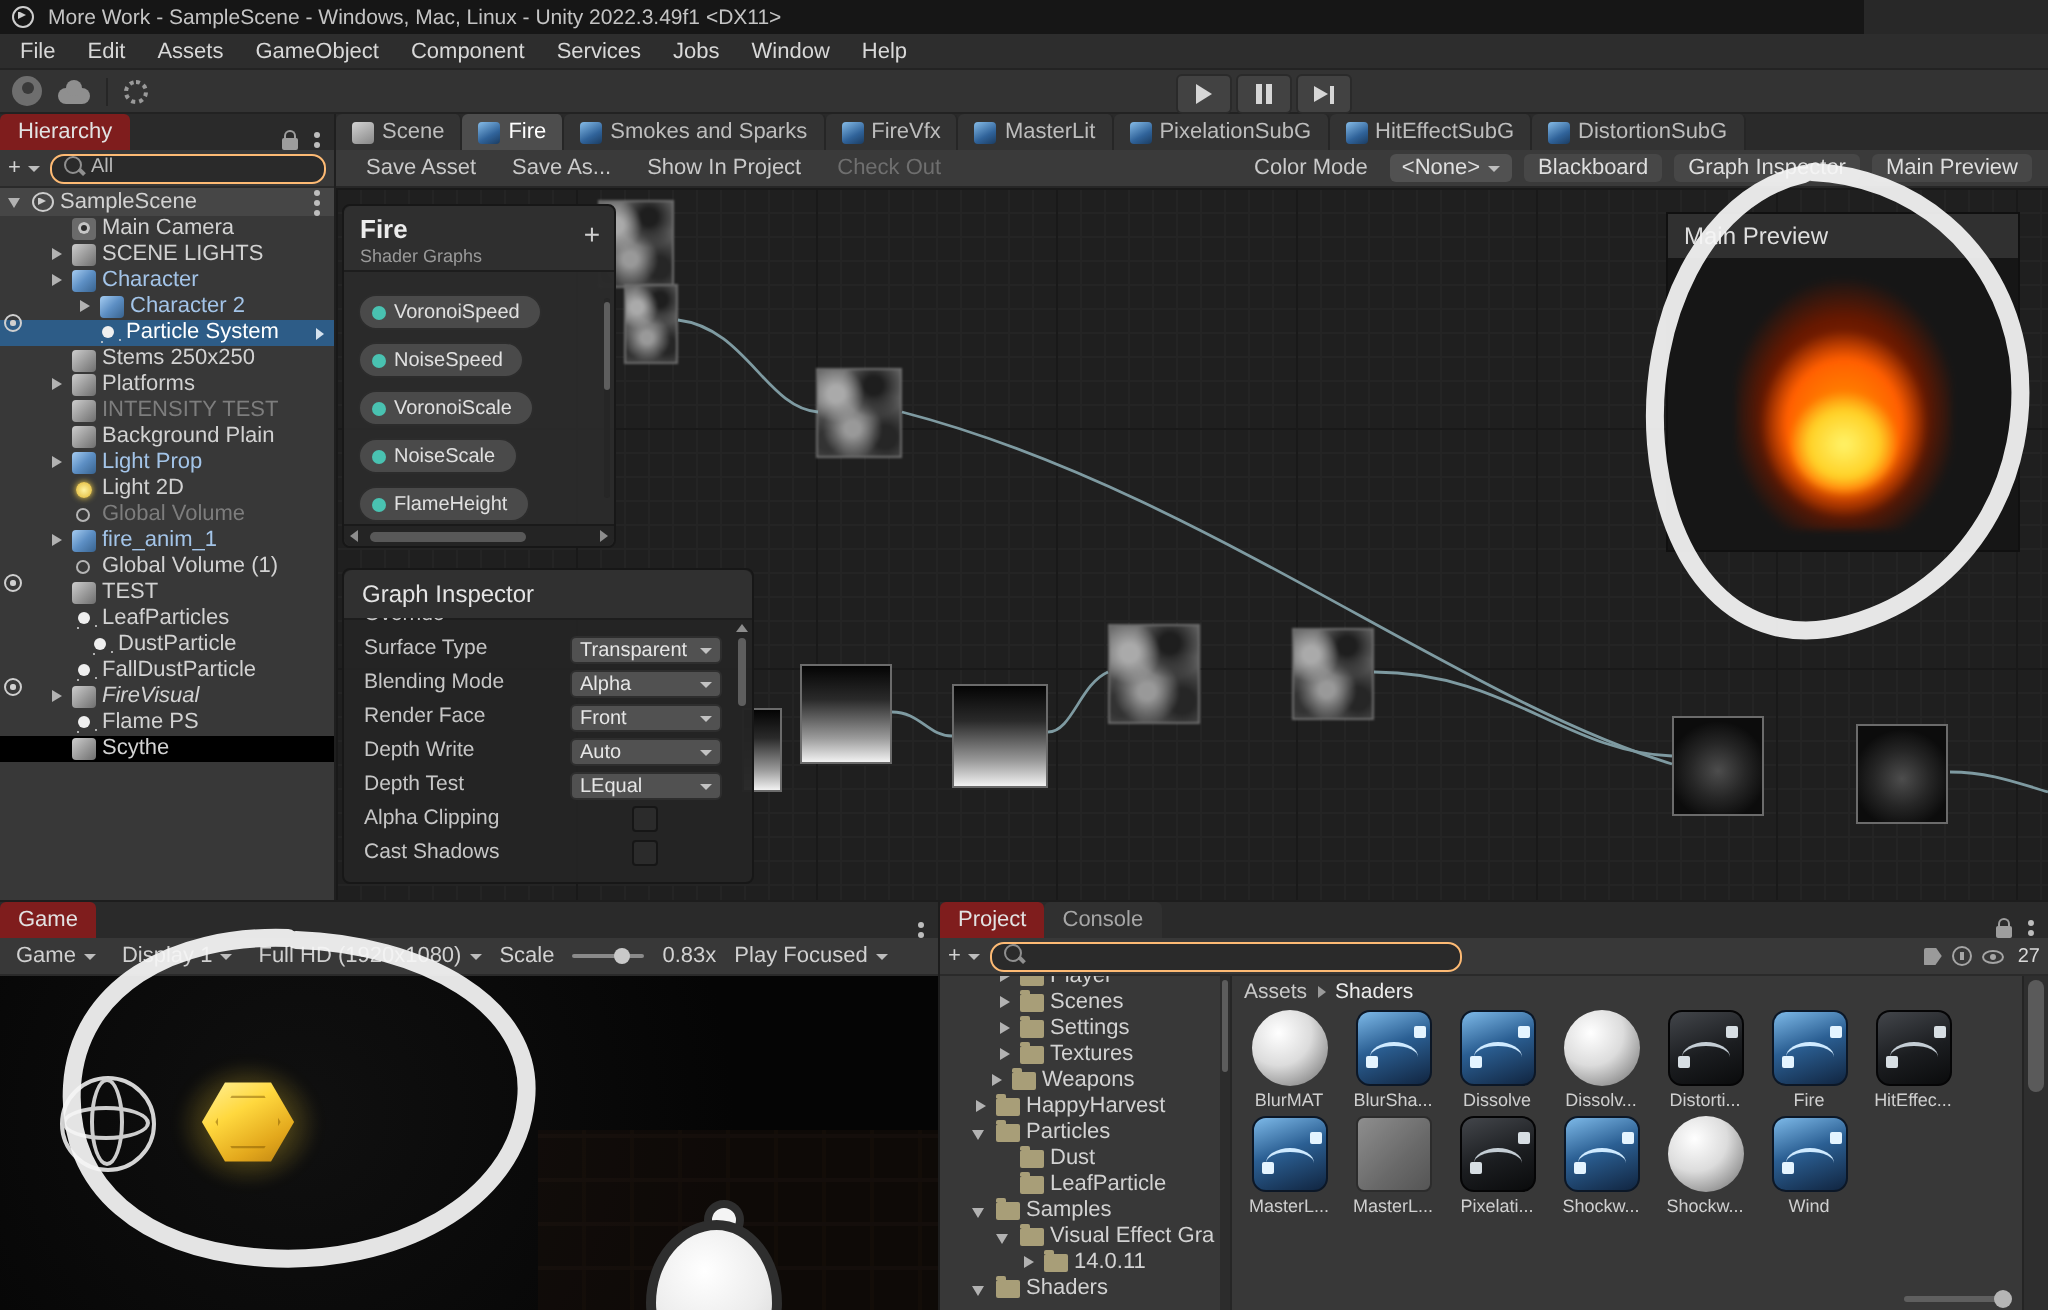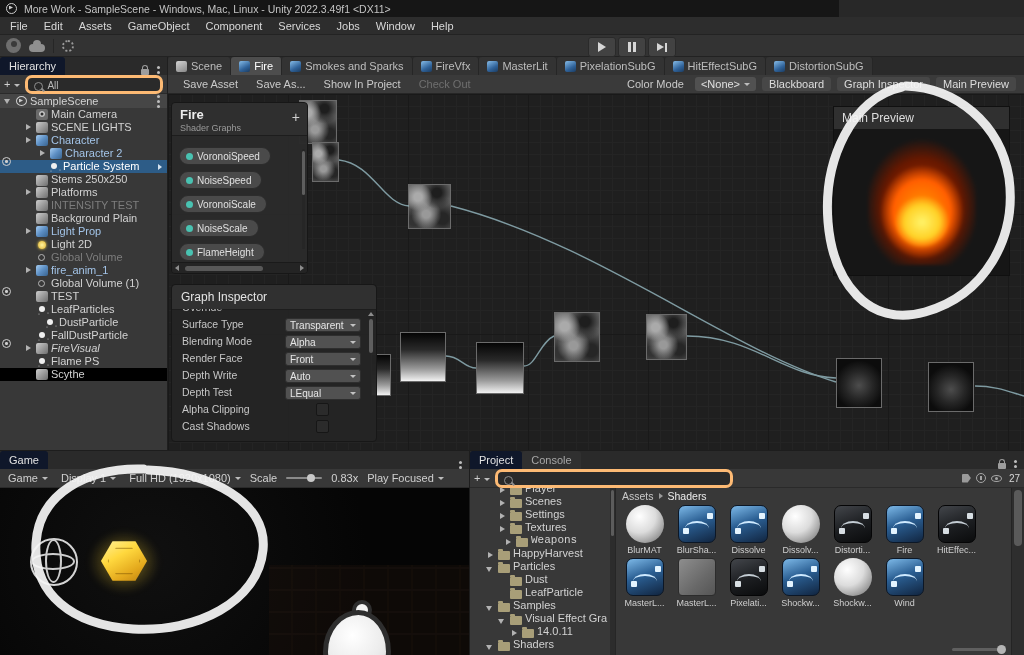--- a/index.html
+++ b/index.html
@@ -6,7 +6,7 @@
   body{position:relative;width:1024px;height:655px;overflow:hidden;background:#282828;
        font-family:"Liberation Sans",sans-serif;font-size:11px;color:#d2d2d2}
   
-  #titlebar{position:absolute;top:0;left:0;width:839px;height:17px;background:#161616;display:flex;
+  #titlebar{position:absolute;top:0;left:0;width:932px;height:17px;background:#161616;display:flex;
     align-items:center;gap:7px;padding-left:6px;box-sizing:border-box;color:#c4c4c4;font-size:10.5px;white-space:nowrap}
   .unity-logo{width:11px;height:11px;border:1.5px solid #cdcdcd;border-radius:50%;position:relative;box-sizing:border-box;flex:0 0 11px}
   .unity-logo::after{content:'';position:absolute;left:2px;top:1.5px;width:4px;height:4px;background:#cdcdcd;clip-path:polygon(0 0,100% 50%,0 100%)}

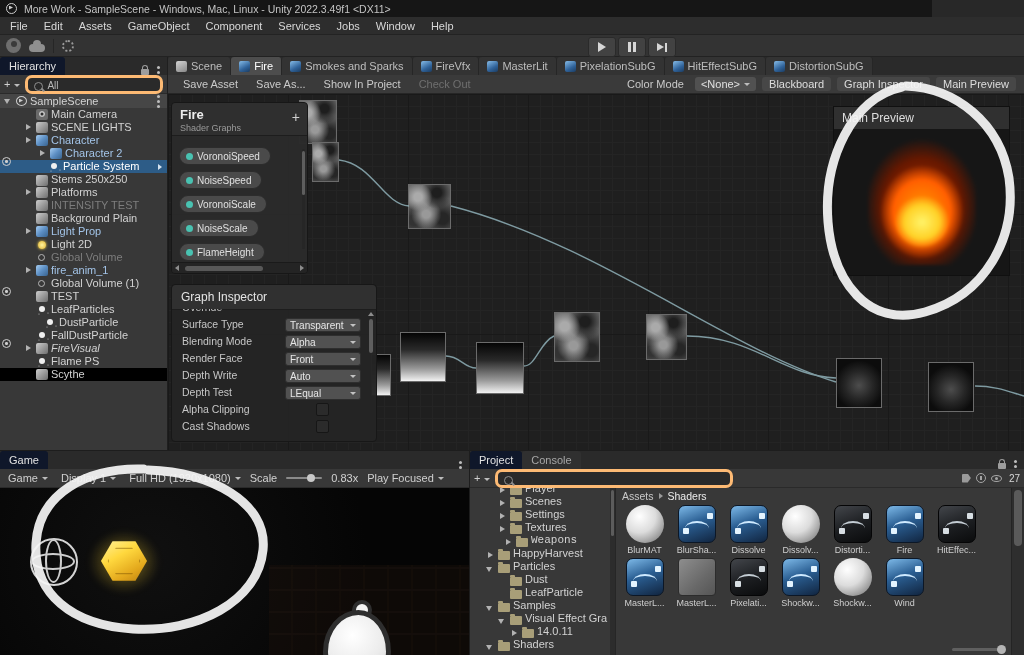--- a/index.html
+++ b/index.html
@@ -30,7 +30,7 @@
   .icon-step b{display:block;width:2px;height:9px;background:#d6d6d6}
   
   .pane-tabbar{position:absolute;left:0;right:0;top:0;height:18px;background:#2a2a2a;display:flex;align-items:flex-end}
-  .ptab{height:18px;display:flex;align-items:center;gap:4px;padding:0 9px;background:#0f172a;color:#e2e2e2;border-radius:3px 3px 0 0;box-sizing:border-box;white-space:nowrap}
+  .ptab{height:18px;display:flex;align-items:center;gap:4px;padding:0 9px;background:#7f1d1d;color:#e2e2e2;border-radius:3px 3px 0 0;box-sizing:border-box;white-space:nowrap}
   .ptab.inactive{background:#303030;color:#a6a6a6}
   .pane-toolbar{position:absolute;left:0;right:0;top:18px;height:19px;background:#383838;border-bottom:1px solid #2a2a2a;
     display:flex;align-items:center;padding:0 4px;box-sizing:border-box;gap:5px;white-space:nowrap}

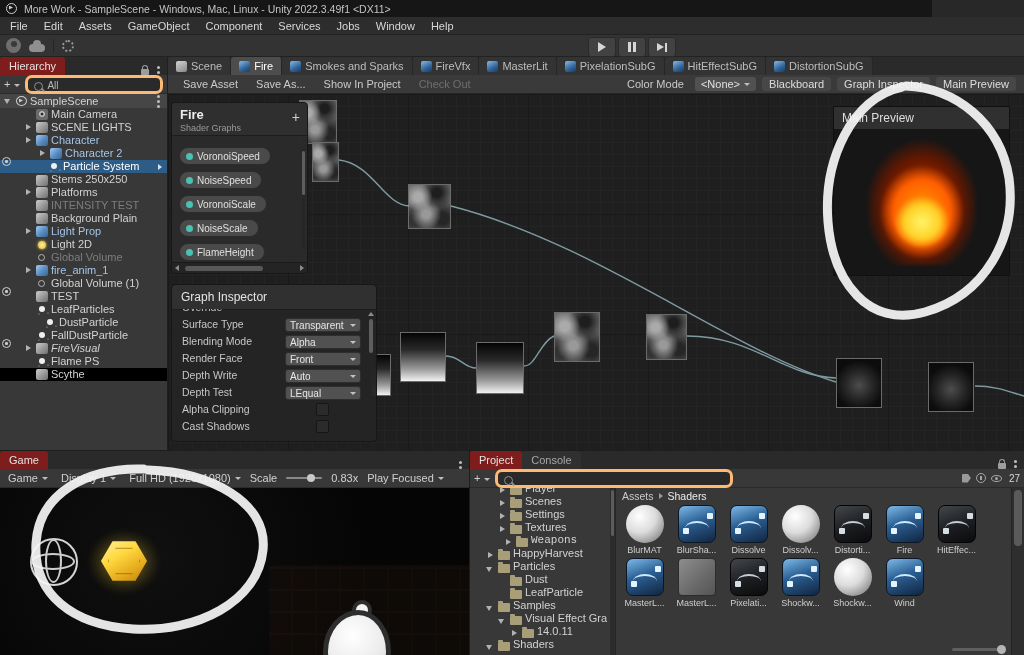--- a/index.html
+++ b/index.html
@@ -40,7 +40,7 @@
   .tab-right{margin-left:auto;display:flex;align-items:center;padding-right:2px}
   .icon-search{width:7px;height:7px;border:1.5px solid #8f8f8f;border-radius:50%;position:relative;flex:0 0 7px;box-sizing:content-box}
   .icon-search::after{content:'';position:absolute;width:4px;height:1.5px;background:#8f8f8f;transform:rotate(45deg);right:-3px;bottom:-1px}
-  .searchbox{flex:1;height:13px;background:#2a2a2a;border:3px solid #fdba74;border-radius:7px;display:flex;align-items:flex-end;
+  .searchbox{flex:1;height:13px;background:#2a2a2a;border:1px solid #fdba74;border-radius:7px;display:flex;align-items:flex-start;
     gap:4px;padding:0 6px;color:#b8b8b8;font-size:10px}
   .caret::after{content:'';display:inline-block;margin-left:4px;border-top:3.5px solid #bdbdbd;border-left:3.5px solid transparent;border-right:3.5px solid transparent;vertical-align:middle}
   .flat-dd{display:flex;align-items:center;padding:0 4px;height:15px;color:#d0d0d0}

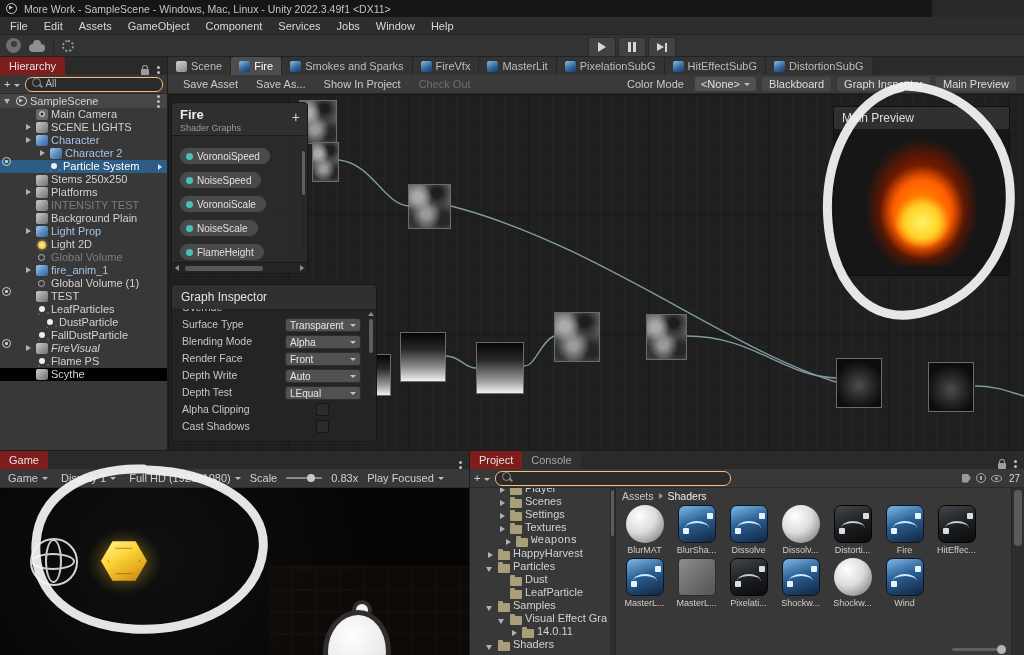--- a/index.html
+++ b/index.html
@@ -170,7 +170,7 @@
   #projectpanel{position:absolute;top:450px;left:470px;width:554px;height:205px;background:#383838;border-top:1px solid #1d1d1d;box-sizing:border-box}
   #p-content{position:absolute;top:37px;left:0;right:0;bottom:0;display:flex}
   #ptree{width:146px;overflow:hidden;border-right:1px solid #262626;position:relative;box-sizing:border-box}
-  .prow{height:13px;display:flex;align-items:flex-end;gap:3px;white-space:nowrap;box-sizing:border-box;line-height:13px}
+  .prow{height:13px;display:flex;align-items:center;gap:3px;white-space:nowrap;box-sizing:border-box;line-height:13px}
   .prow.cut{margin-top:-6px}
   .ficon{width:12px;height:9px;flex:0 0 12px;background:#a89e78;border-radius:1px;position:relative}
   .ficon::before{content:'';position:absolute;left:0;top:-2px;width:5px;height:2px;background:#a89e78;border-radius:1px 1px 0 0}

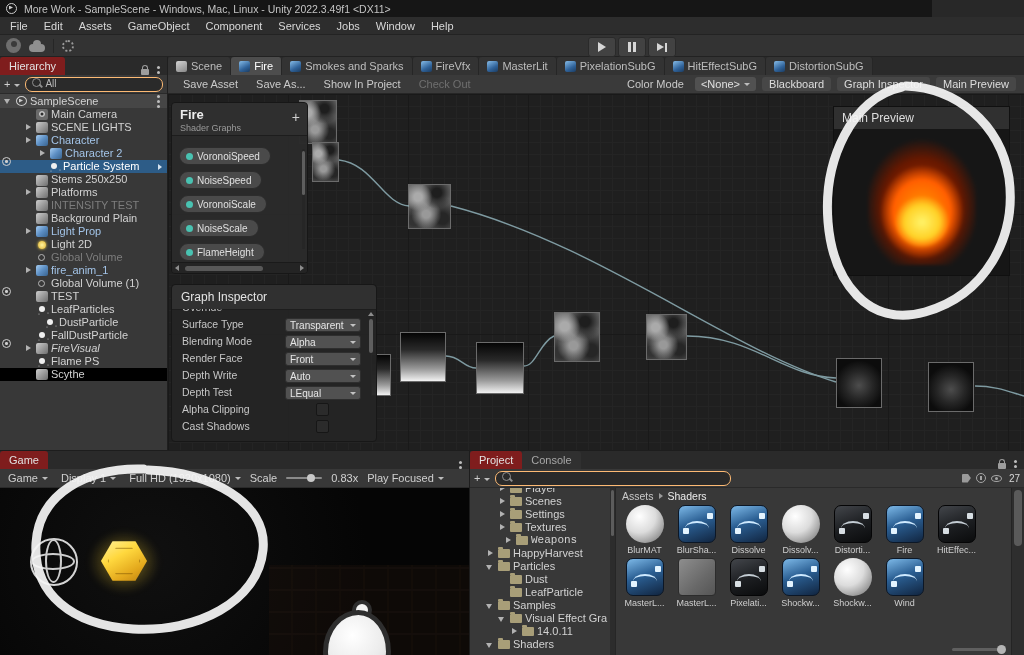--- a/index.html
+++ b/index.html
@@ -708,7 +708,7 @@
             <span>Textures</span>
           </div>
 
-          <div class="prow normal" style="padding-left: 34px; font-family: Liberation Mono, monospace;">
+          <div class="prow normal" style="padding-left: 24px;">
             <span class="arrow collapsed"></span>
             <span class="ficon"></span>
             <span>Weapons</span>

